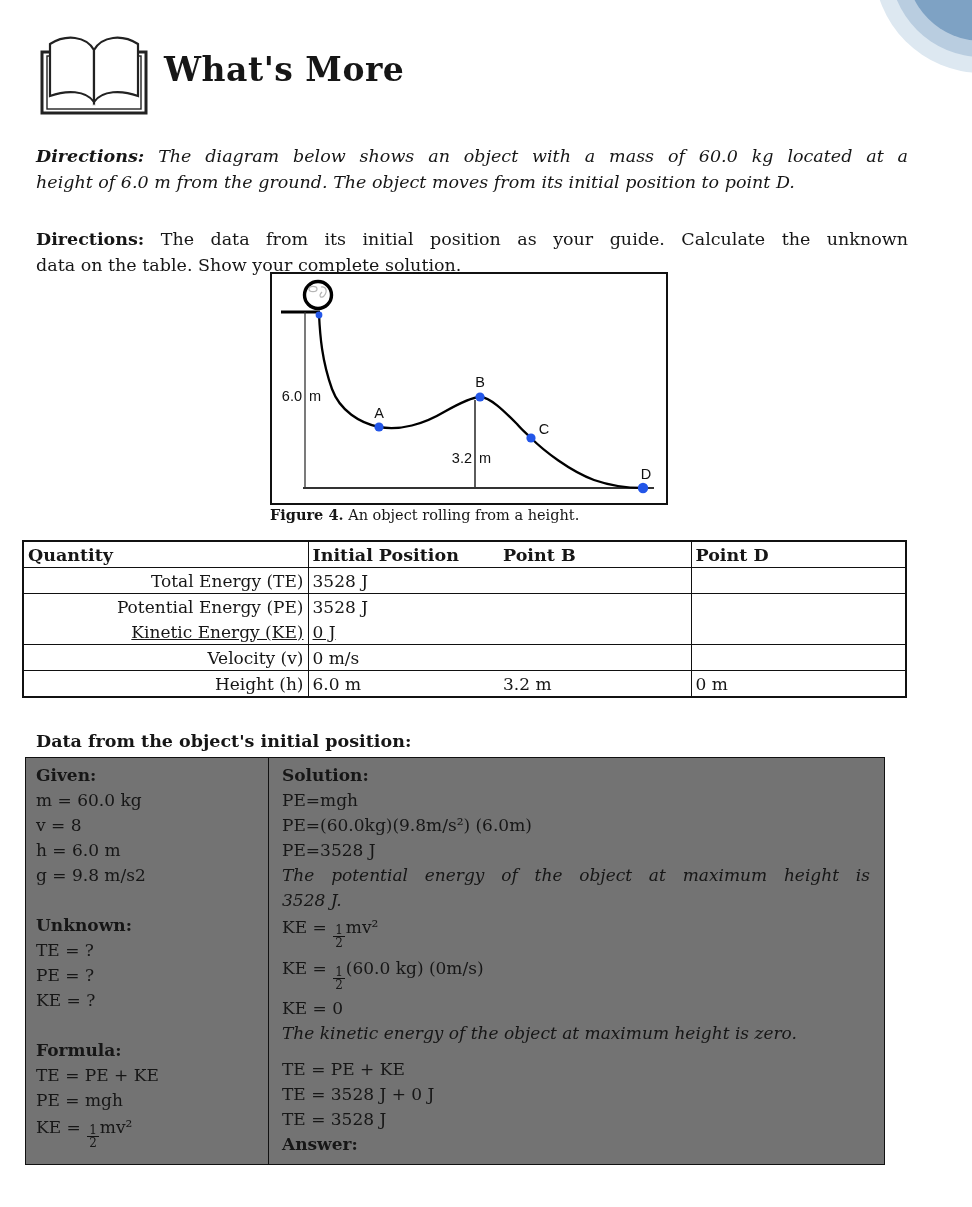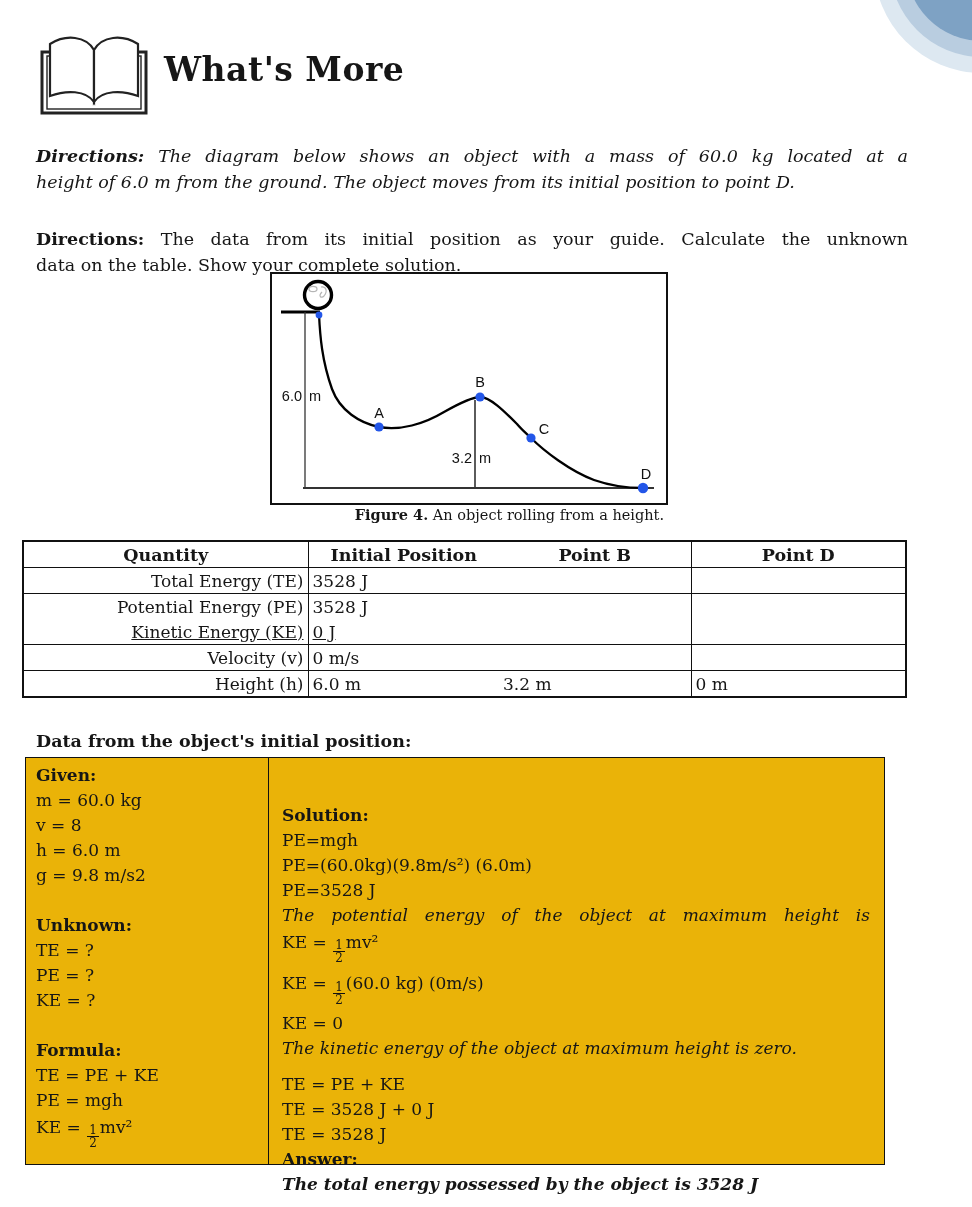--- a/index.html
+++ b/index.html
@@ -25,7 +25,7 @@
   #figure-box { left:270px; top:272px; width:394px; height:229px; border:2px solid #111; background:#fff; }
   #figure-box svg { display:block; }
   .diag-label { font-family:"Liberation Sans", sans-serif; font-size:14.5px; fill:#111; }
-  #figure-caption { left:270px; top:506px; width:394px; text-align:right; font-size:14.5px; }
+  #figure-caption { left:270px; top:506px; width:394px; text-align:left; font-size:14.5px; }
 
   
   #main-table { left:22px; top:540px; }

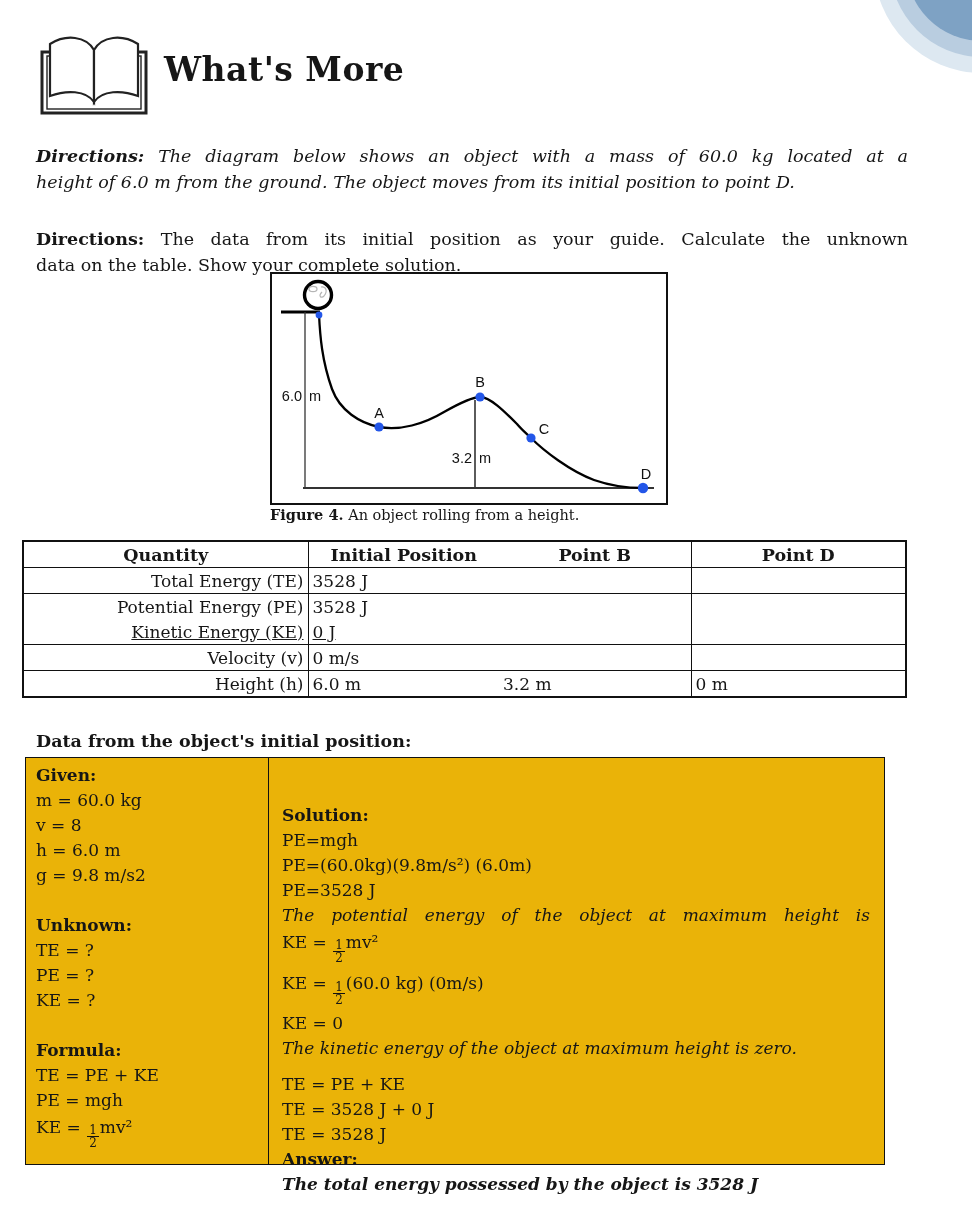--- a/index.html
+++ b/index.html
@@ -31,7 +31,7 @@
   #main-table { left:22px; top:540px; }
   #main-table table { border-collapse:collapse; table-layout:fixed; width:883px; border:2px solid #111; }
   #main-table th, #main-table td { border:1.5px solid #111; font-weight:normal; overflow:hidden; }
-  #main-table th { height:23px; font-weight:bold; font-size:17.5px; text-align:center; padding:1px 4px; }
+  #main-table th { height:23px; font-weight:bold; font-size:17.5px; text-align:left; padding:1px 4px; }
   #main-table td { height:25px; font-size:17px; text-align:left; padding:0 4px; }
   #main-table td.c1 { text-align:right; padding-left:9px; }
   #main-table .c2 { border-right:none; }

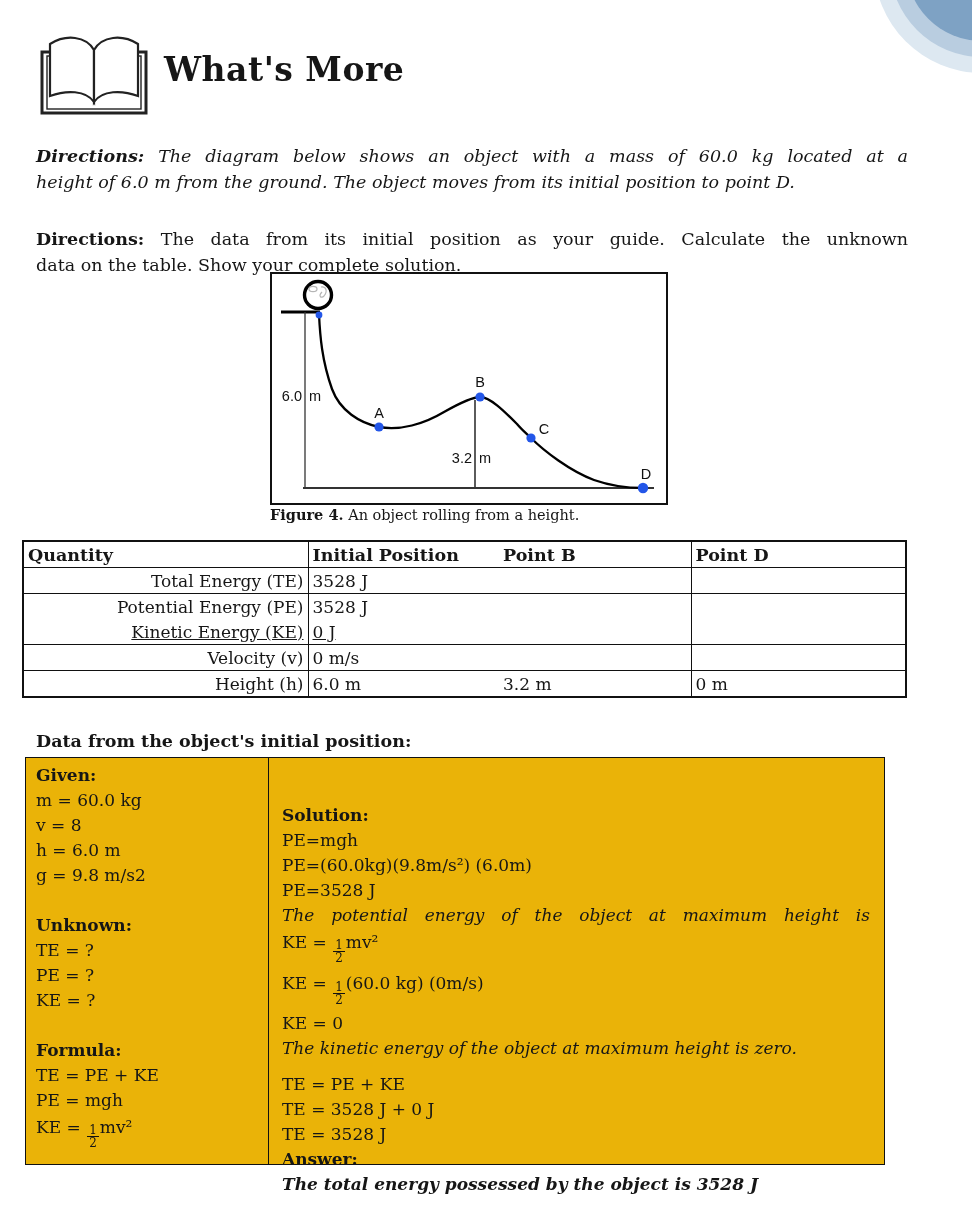--- a/index.html
+++ b/index.html
@@ -41,7 +41,7 @@
 
   
   #work-heading { left:36px; top:731px; font-size:17.5px; font-weight:bold; }
-  #work-table { left:25px; top:757px; width:858px; height:406px; border:1.5px solid #111; display:flex; background:#eab308; }
+  #work-table { left:25px; top:757px; width:858px; height:406px; border:1.5px solid #111; display:flex; background:#737373; }
   #work-left { width:224px; border-right:1.5px solid #111; padding:5px 8px 0 10px; }
   #work-right { flex:1; padding:5px 14px 0 13px;margin-top:40px; }
   .line { min-height:25px; line-height:25px; font-size:17px; }

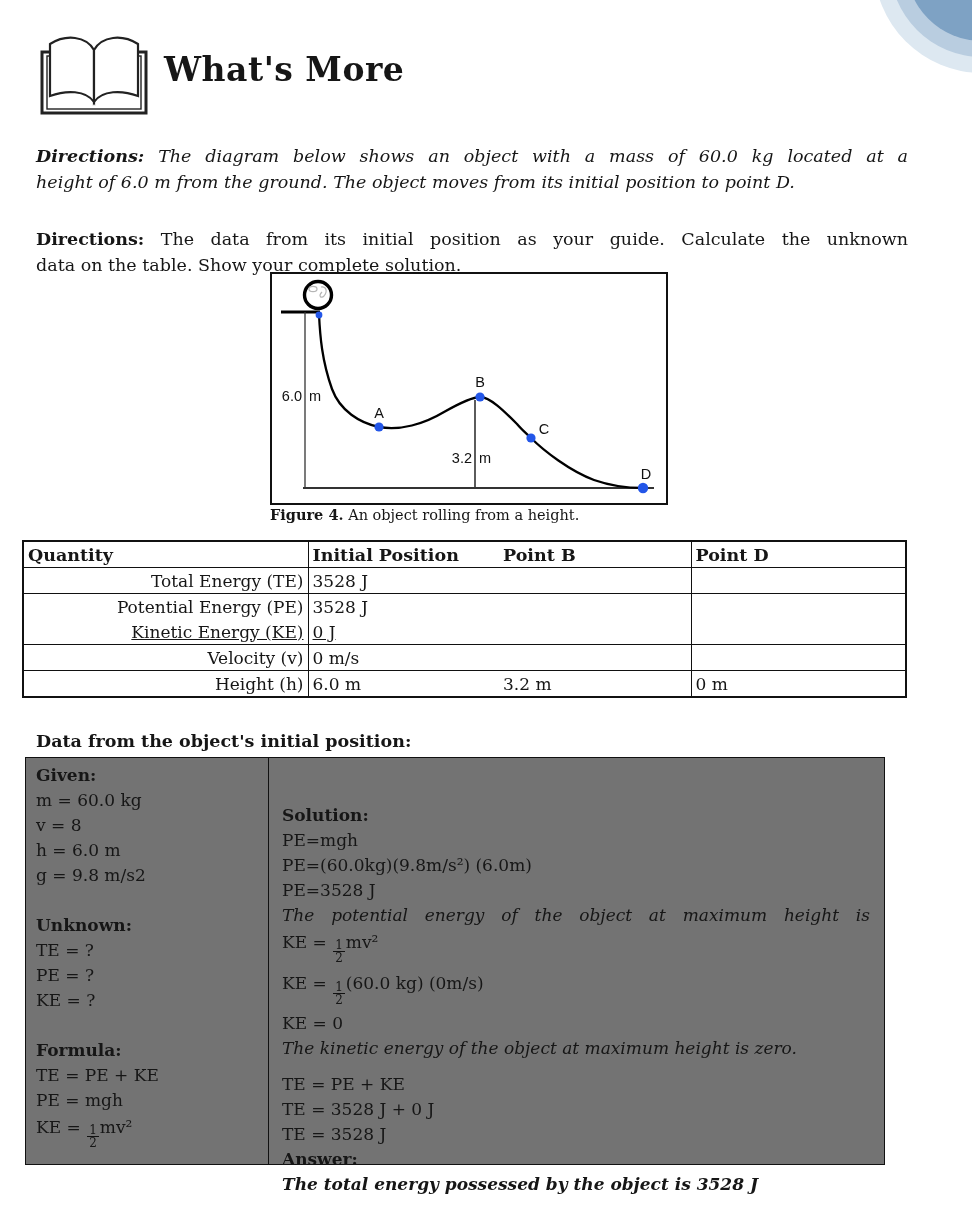--- a/index.html
+++ b/index.html
@@ -43,7 +43,7 @@
   #work-heading { left:36px; top:731px; font-size:17.5px; font-weight:bold; }
   #work-table { left:25px; top:757px; width:858px; height:406px; border:1.5px solid #111; display:flex; background:#737373; }
   #work-left { width:224px; border-right:1.5px solid #111; padding:5px 8px 0 10px; }
-  #work-right { flex:1; padding:5px 14px 0 13px;margin-top:40px; }
+  #work-right { flex:1; padding:5px 14px 0 13px; }
   .line { min-height:25px; line-height:25px; font-size:17px; }
   .line.b { font-weight:bold; }
   .line.i { font-style:italic; }

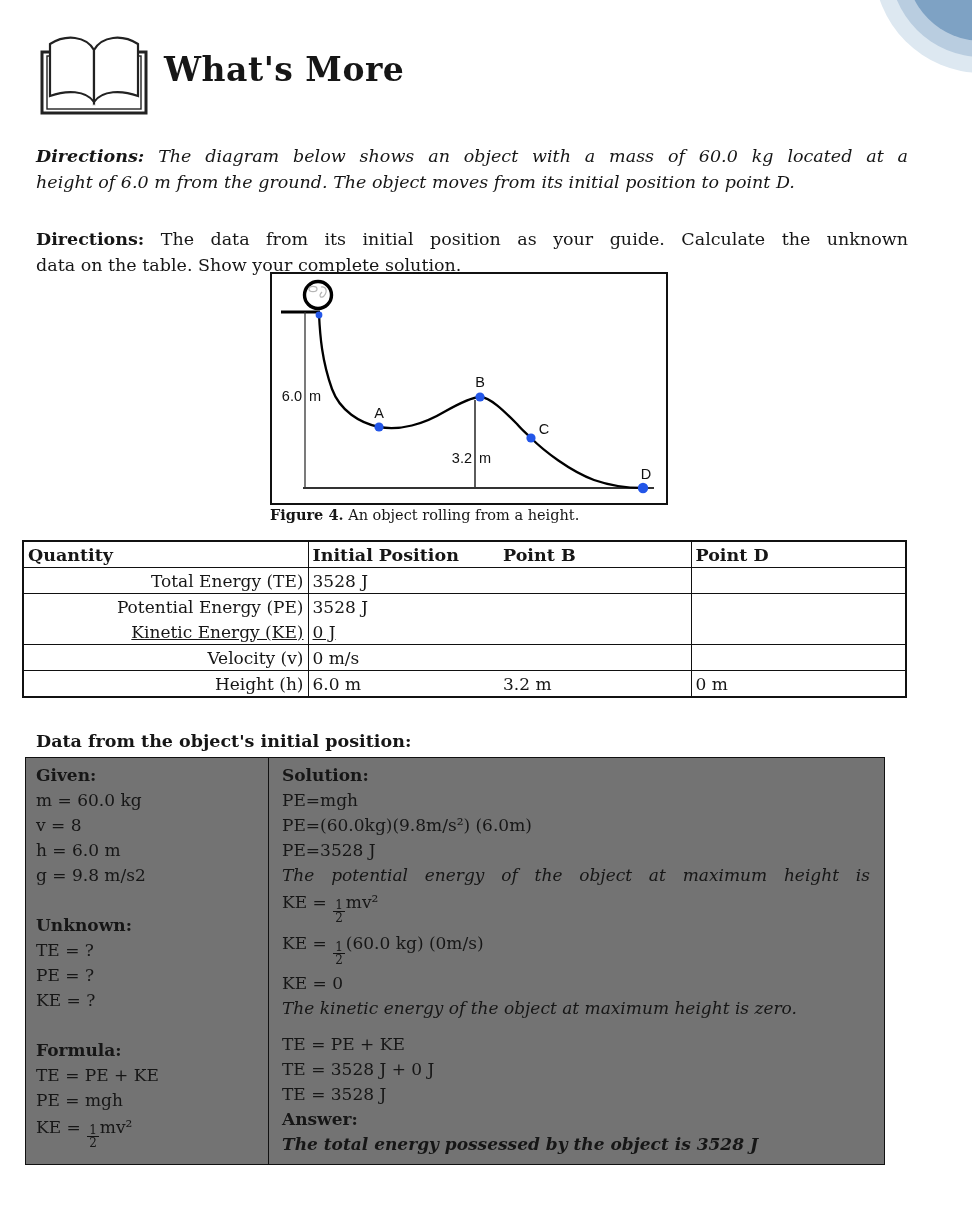--- a/index.html
+++ b/index.html
@@ -195,6 +195,7 @@
       <div class="line">PE=(60.0kg)(9.8m/s²) (6.0m)</div>
       <div class="line">PE=3528 J</div>
       <div class="line i stretch">The potential energy of the object at maximum height is</div>
+      <div class="line i">3528 J.</div>
       <div class="line has-frac"><span>KE = </span><span class="frac"><span class="num">1</span><span class="den">2</span></span><span>mv²</span></div>
       <div class="line has-frac"><span>KE = </span><span class="frac"><span class="num">1</span><span class="den">2</span></span><span>(60.0 kg) (0m/s)</span></div>
       <div class="line">KE = 0</div>

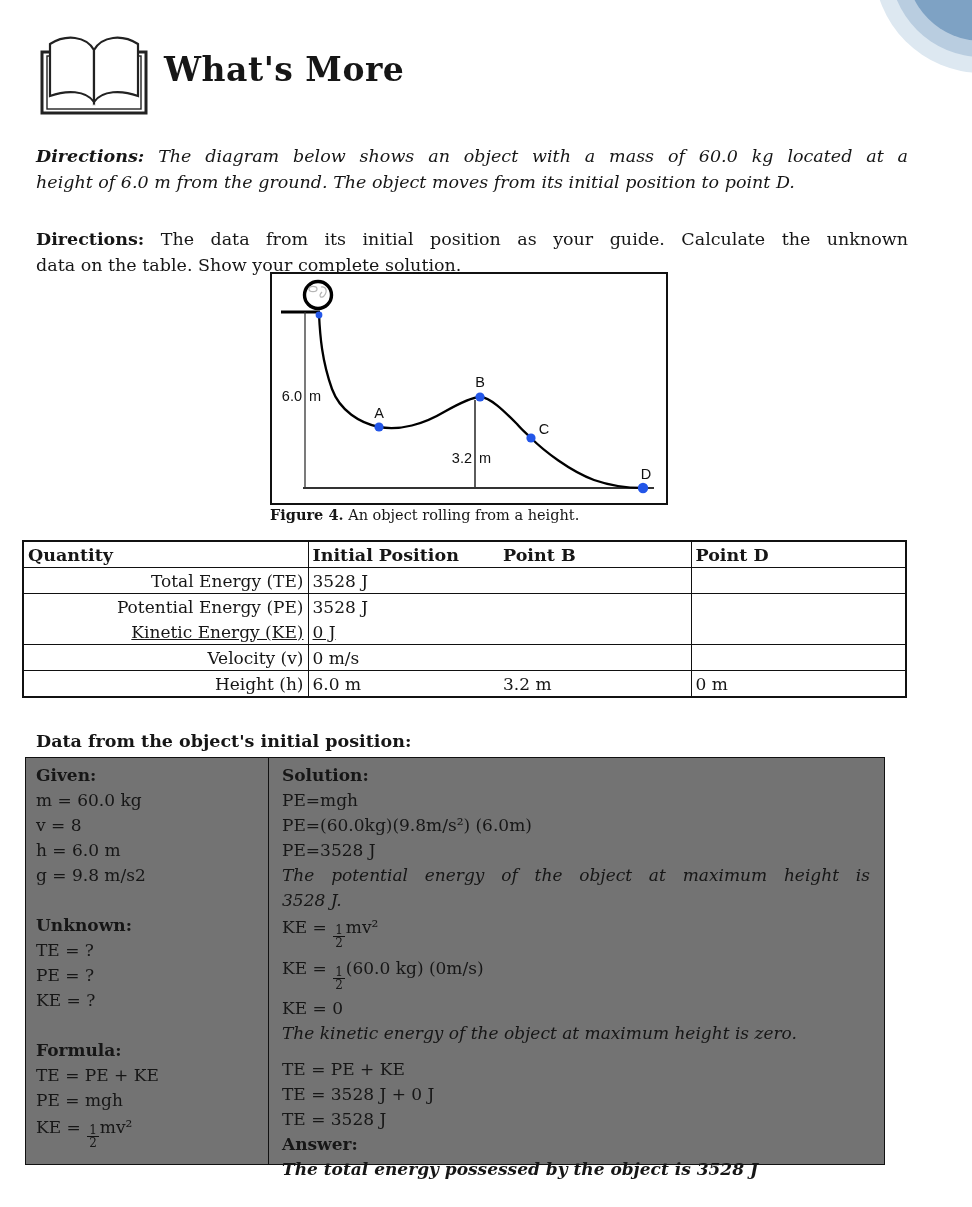--- a/index.html
+++ b/index.html
@@ -204,7 +204,6 @@
       <div class="line">TE = 3528 J + 0 J</div>
       <div class="line">TE = 3528 J</div>
       <div class="line b">Answer:</div>
-      <div class="line b i">The total energy possessed by the object is 3528 J</div>
     </div>
 </div>
 

